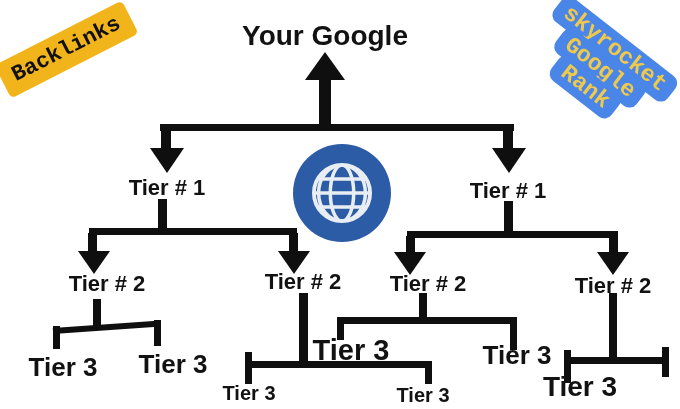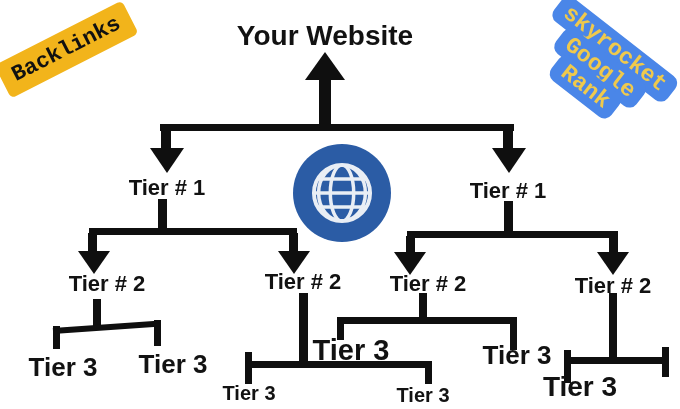--- a/index.html
+++ b/index.html
@@ -55,7 +55,7 @@
     <div class="sky-line">Rank</div>
   </div>
 
-  <div class="lbl root-lbl" style="left:325px;top:20px;">Your Website</div>
+  <div class="lbl root-lbl" style="left:325px;top:20px;">Your Google</div>
 
   <div class="ah-up" style="left:305px;top:52px;"></div>
   <div class="line" style="left:319px;top:78px;width:12px;height:48px;"></div>

